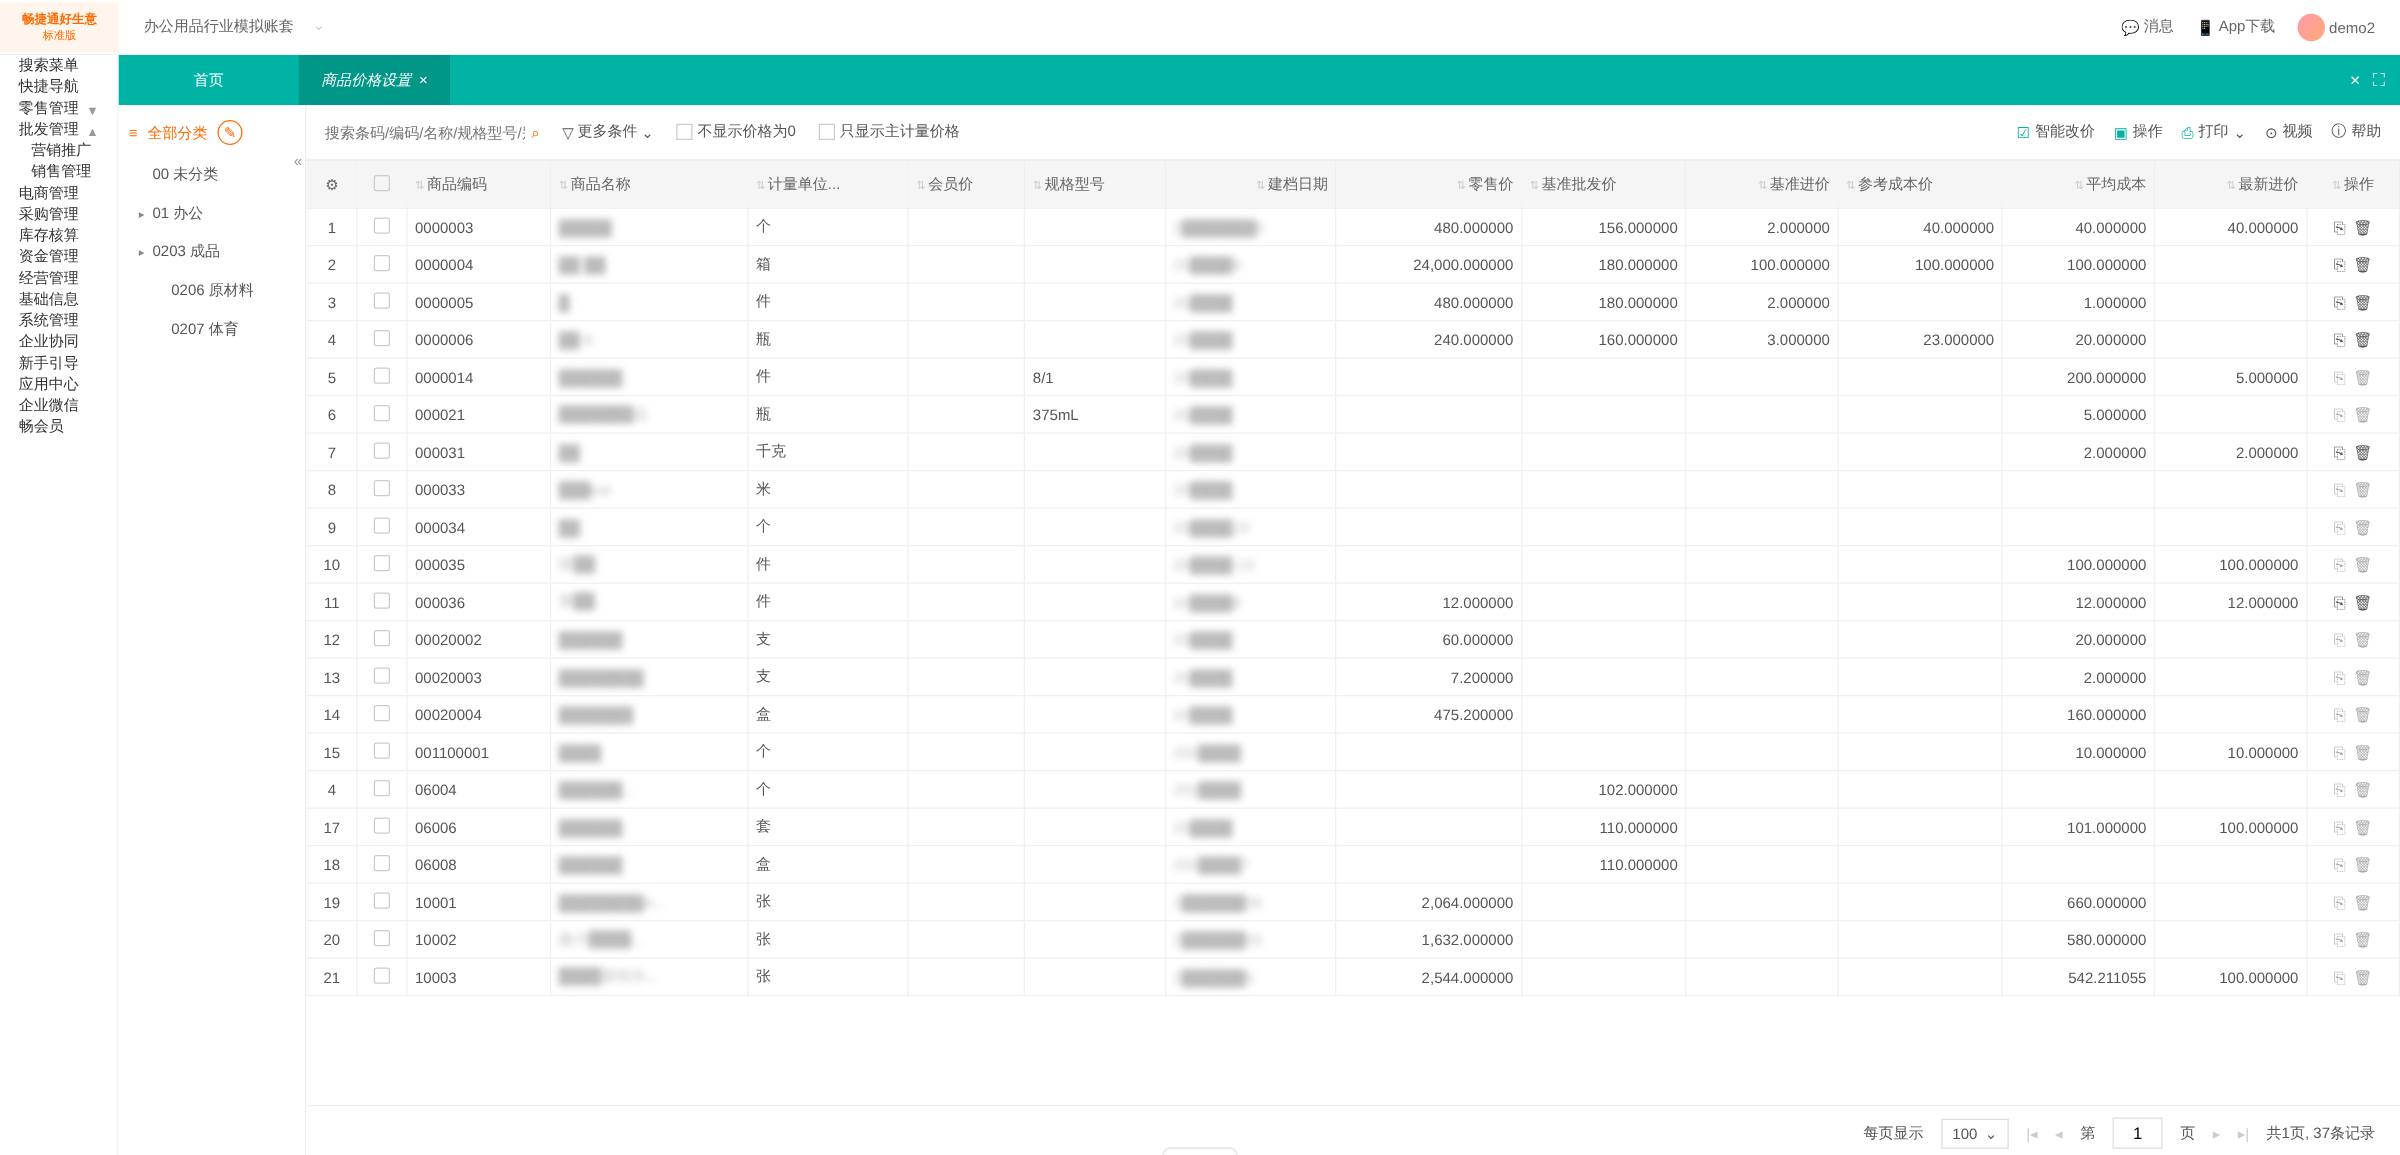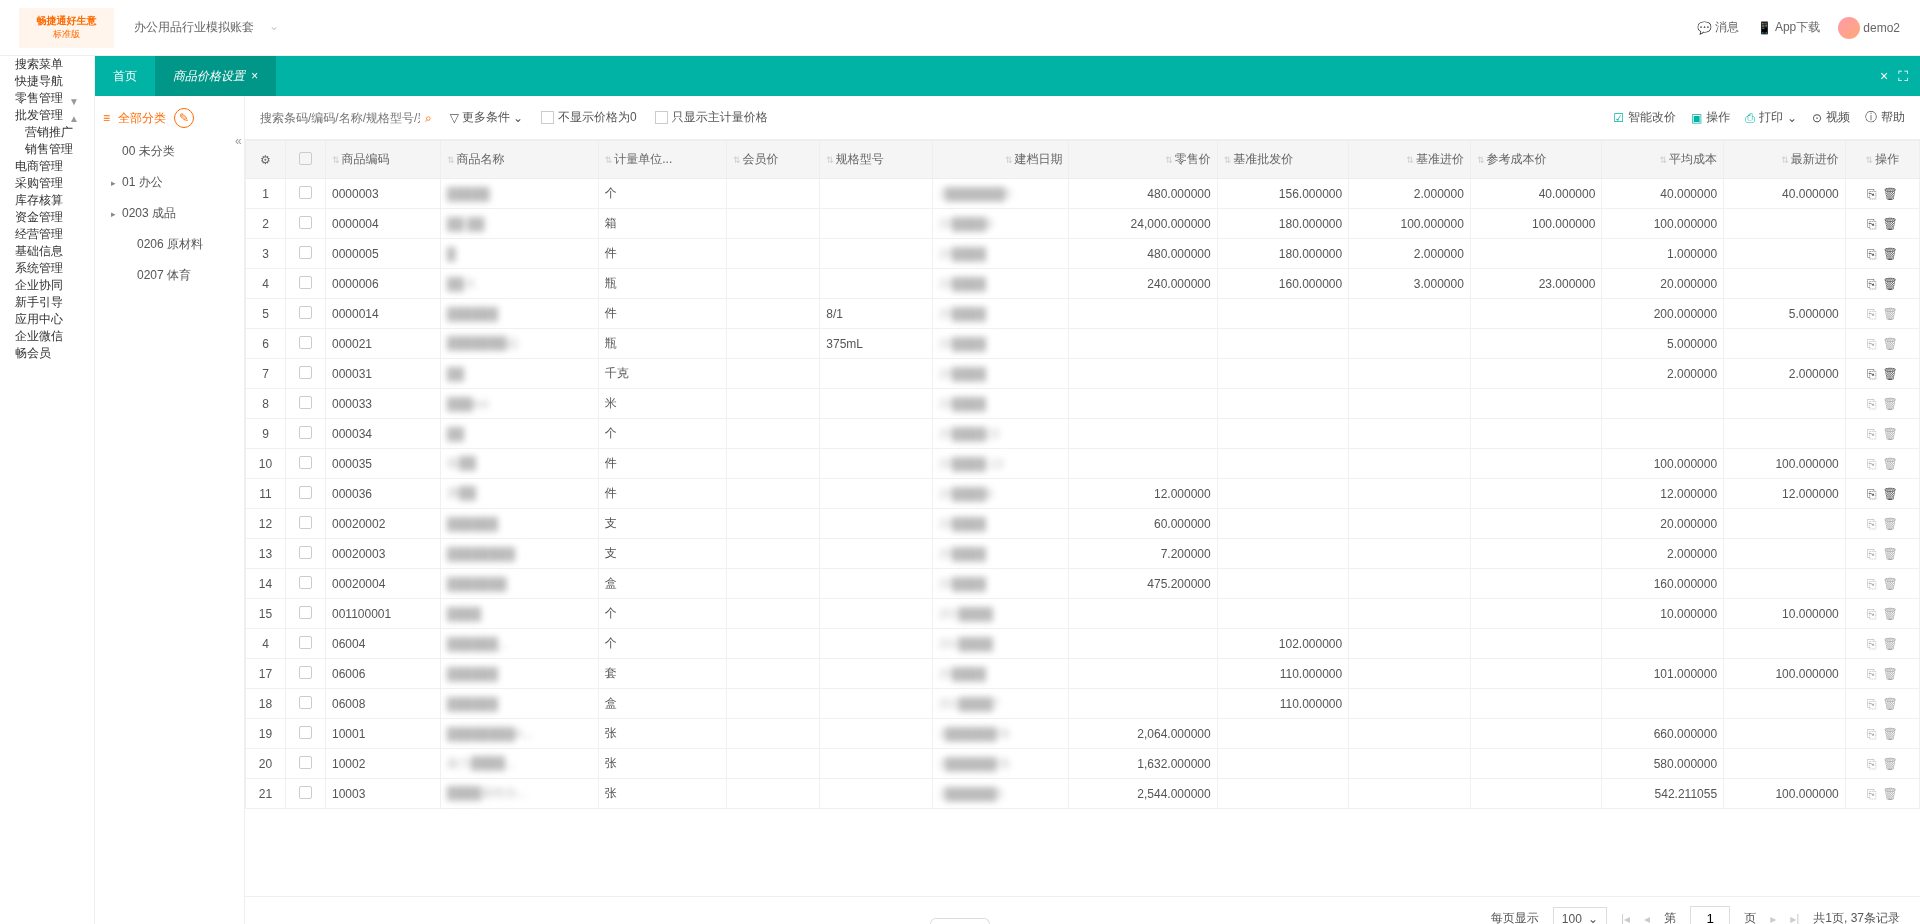--- a/index.html
+++ b/index.html
@@ -6,7 +6,7 @@
     body { background: #fff; color: #333; font-size: 12px; overflow: hidden; }
     
     
-    .top-header { display: flex; align-items: center; height: 56px; background: #fff; border-bottom: 1px solid #eee; padding-left: 19px; }
+    .top-header { display: flex; align-items: center; height: 44px; background: #fff; border-bottom: 1px solid #eee; }
     .logo-box { width: 95px; height: 40px; background: #fff5ec; display: flex; flex-direction: column; align-items: center; justify-content: center; font-size: 10px; }
     .logo-text { color: #ff6a00; font-weight: bold; }
     .logo-sub { color: #ff6a00; font-size: 9px; }

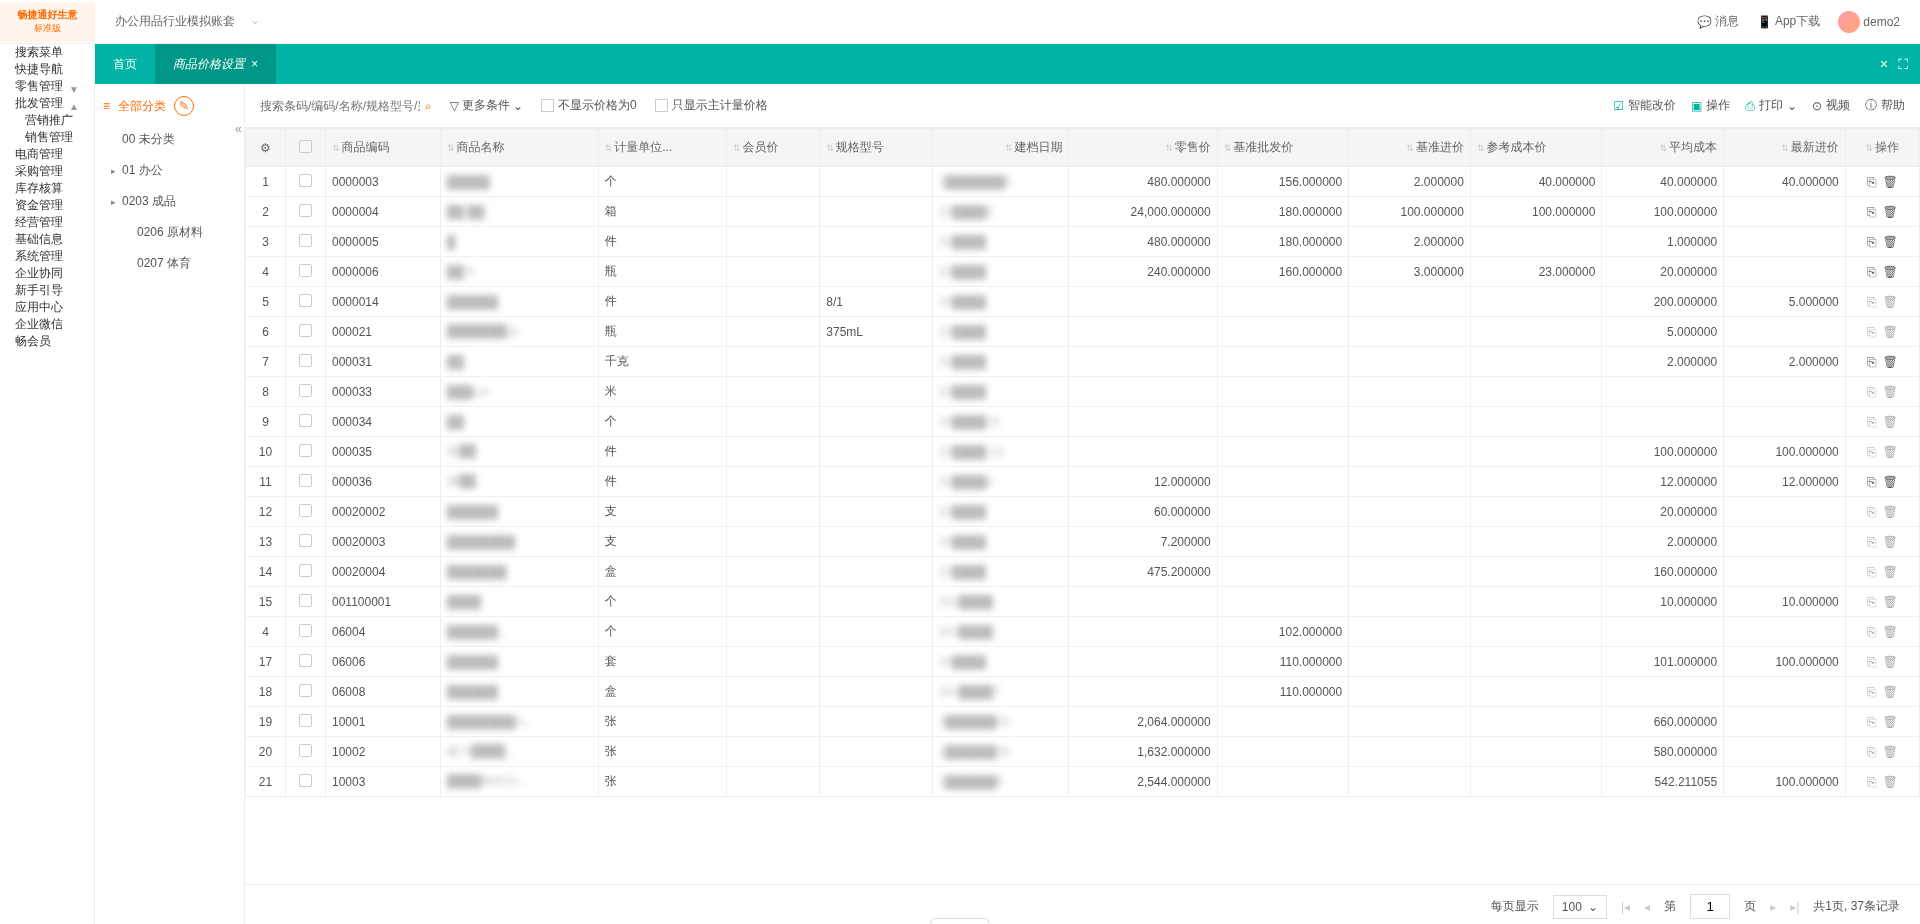--- a/index.html
+++ b/index.html
@@ -25,7 +25,7 @@
     
     .main { flex: 1; display: flex; flex-direction: column; background: #f5f5f5; }
     .tab-bar { height: 40px; background: #00b3a4; display: flex; align-items: center; }
-    .tab { padding: 0 18px; height: 40px; display: flex; align-items: center; gap: 6px; color: #fff; cursor: pointer; }
+    .tab { padding: 0 18px; height: 40px; display: flex; align-items: center; gap: 6px; color: #fff; cursor: pointer; margin-left: 42px; }
     .tab.active { background: #009688; font-style: italic; }
     .tab-close { font-size: 12px; }
     .tab-right { margin-left: auto; display: flex; gap: 10px; padding-right: 12px; }

